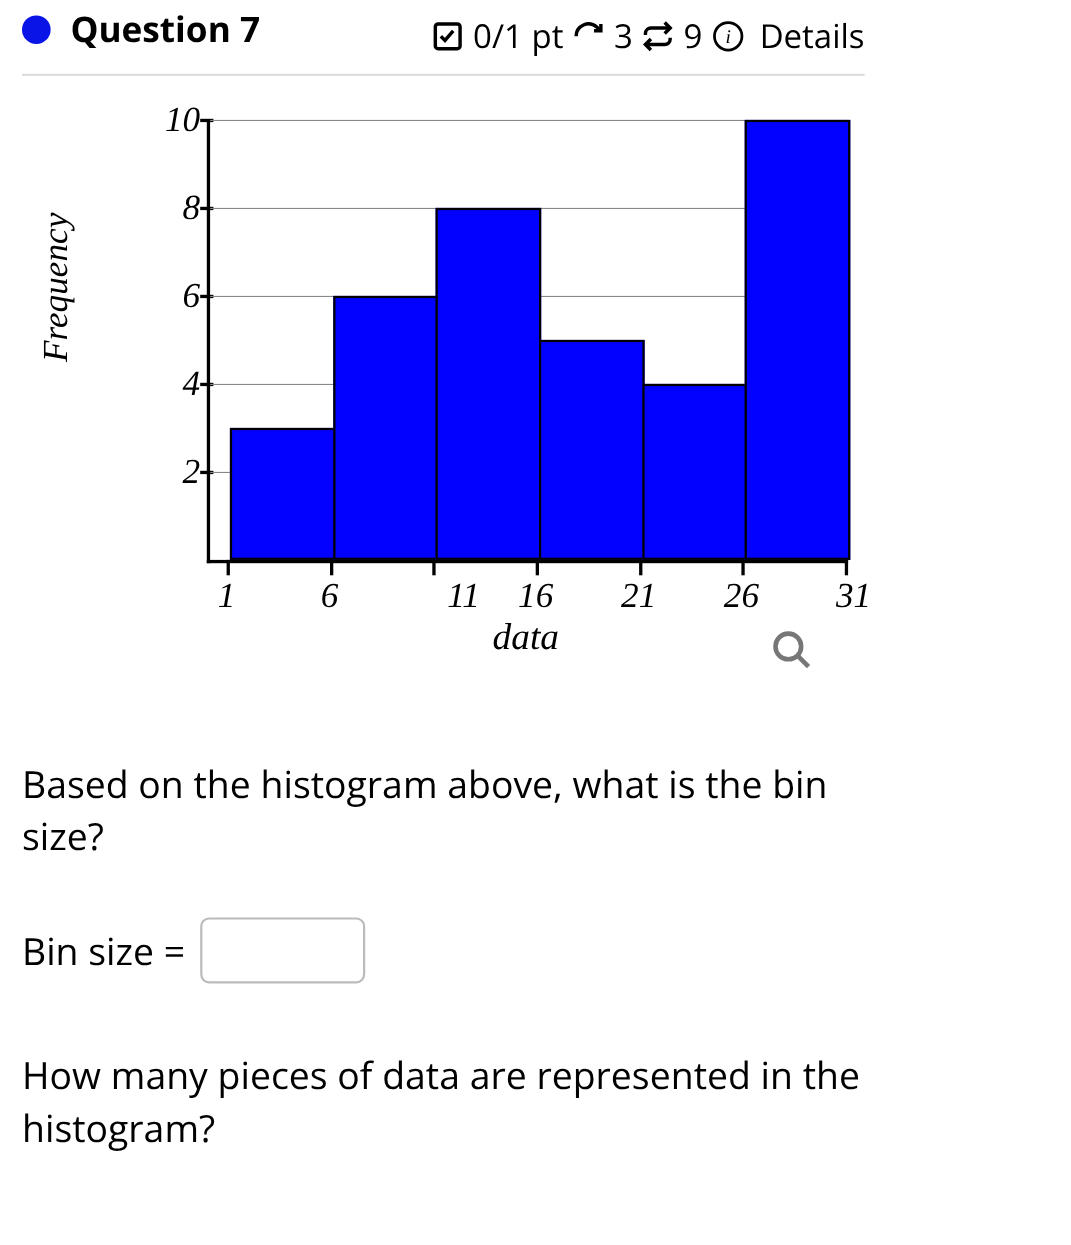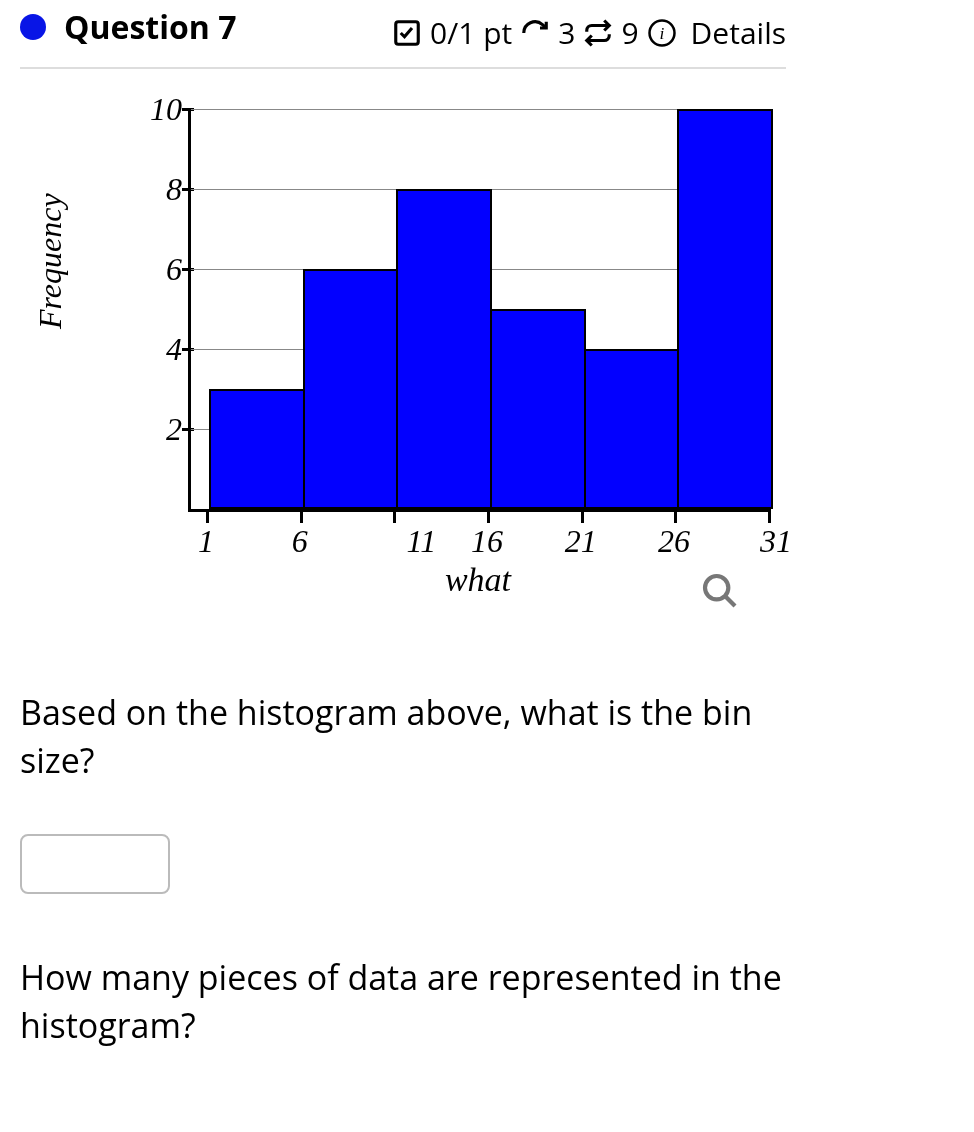--- a/index.html
+++ b/index.html
@@ -115,7 +115,7 @@
         <div class="xt" style="left: 580px;"></div>
         <div class="xtl" style="left: 588px;">31</div>
       </div>
-    <div class="xlabel">what</div>
+    <div class="xlabel">data</div>
     <div class="mag">
       <svg width="40" height="40" viewBox="0 0 24 24" fill="none" stroke="#777" stroke-width="2.5">
           <circle cx="10" cy="10" r="7"></circle>

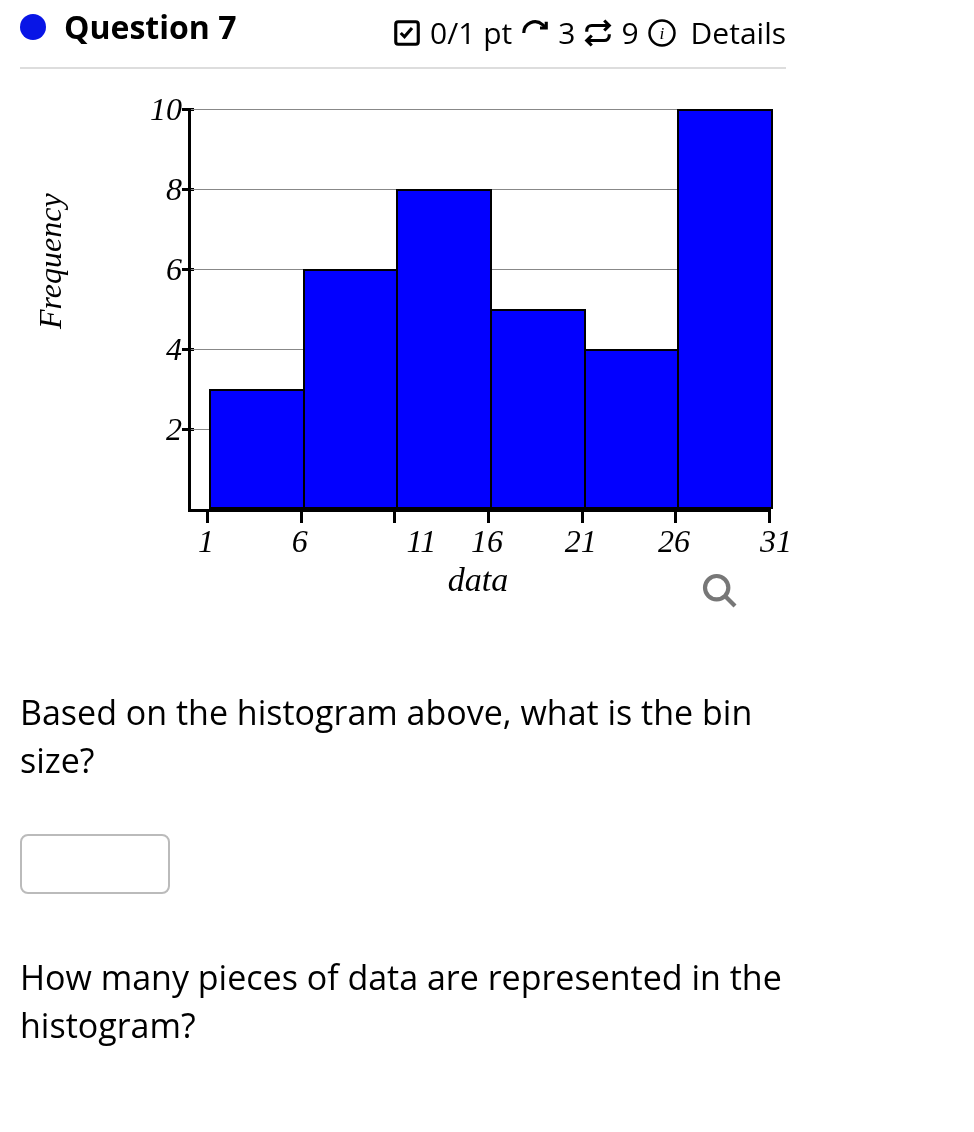--- a/index.html
+++ b/index.html
@@ -127,6 +127,7 @@
   <div class="body-txt">Based on the histogram above, what is the bin size?</div>
 
   <div class="ans-row">
+    <span>Bin size =</span>
     <input type="text" value="" style="">
   </div>
 

